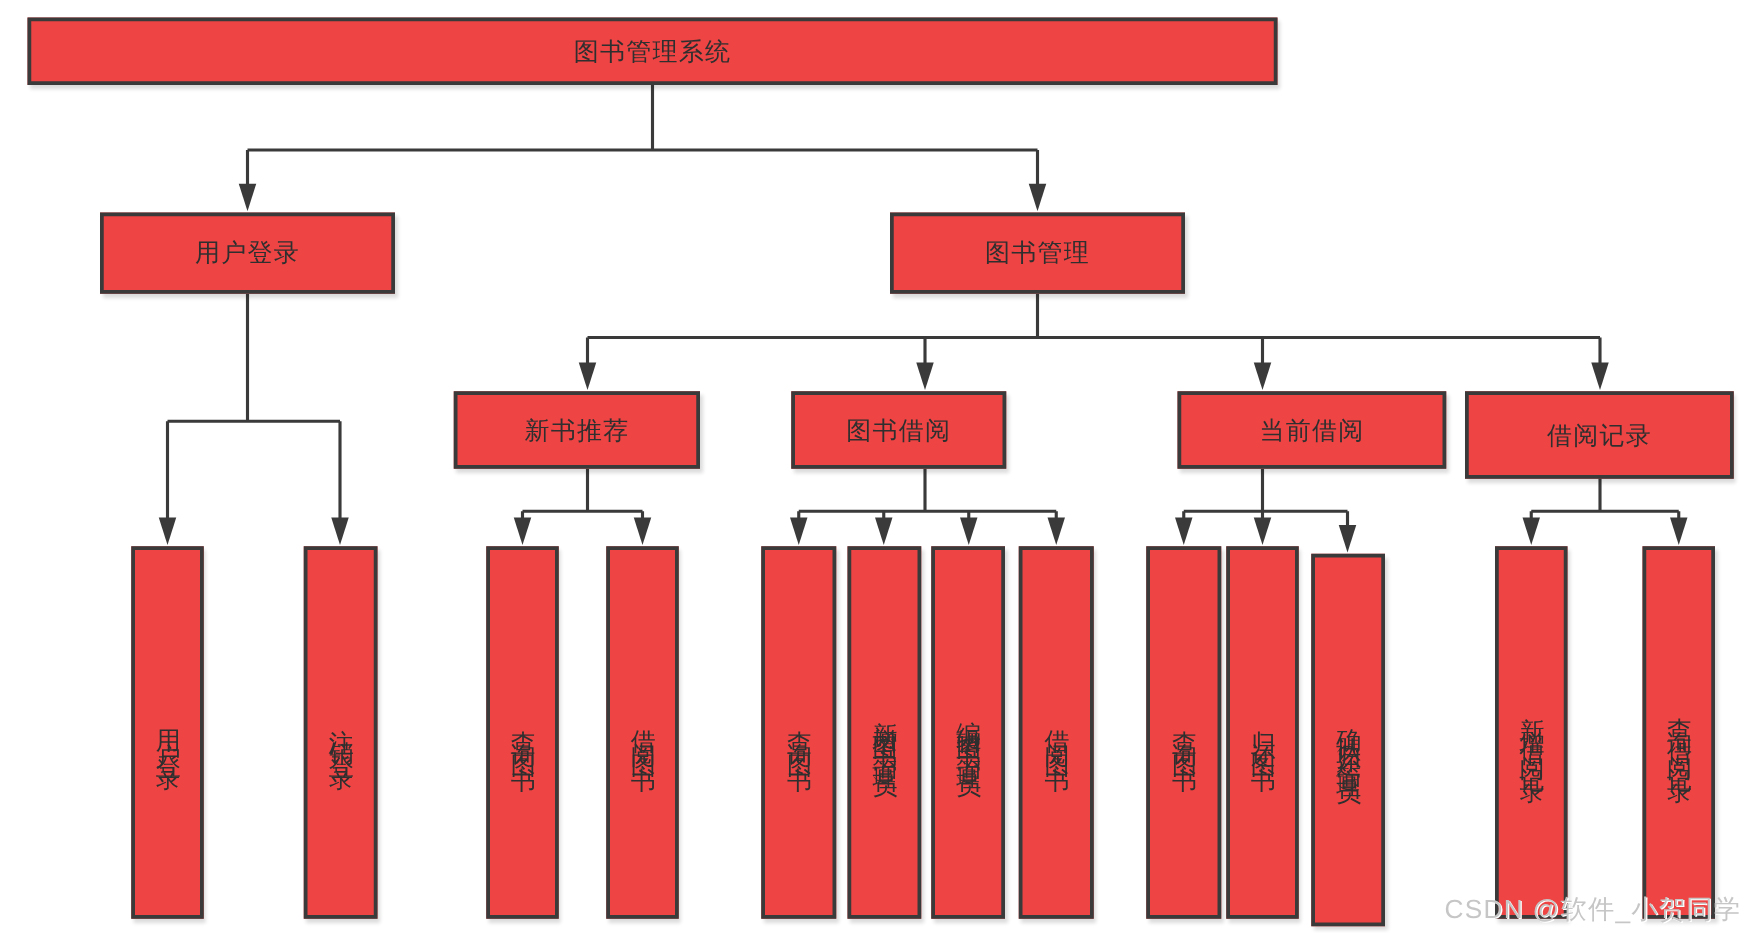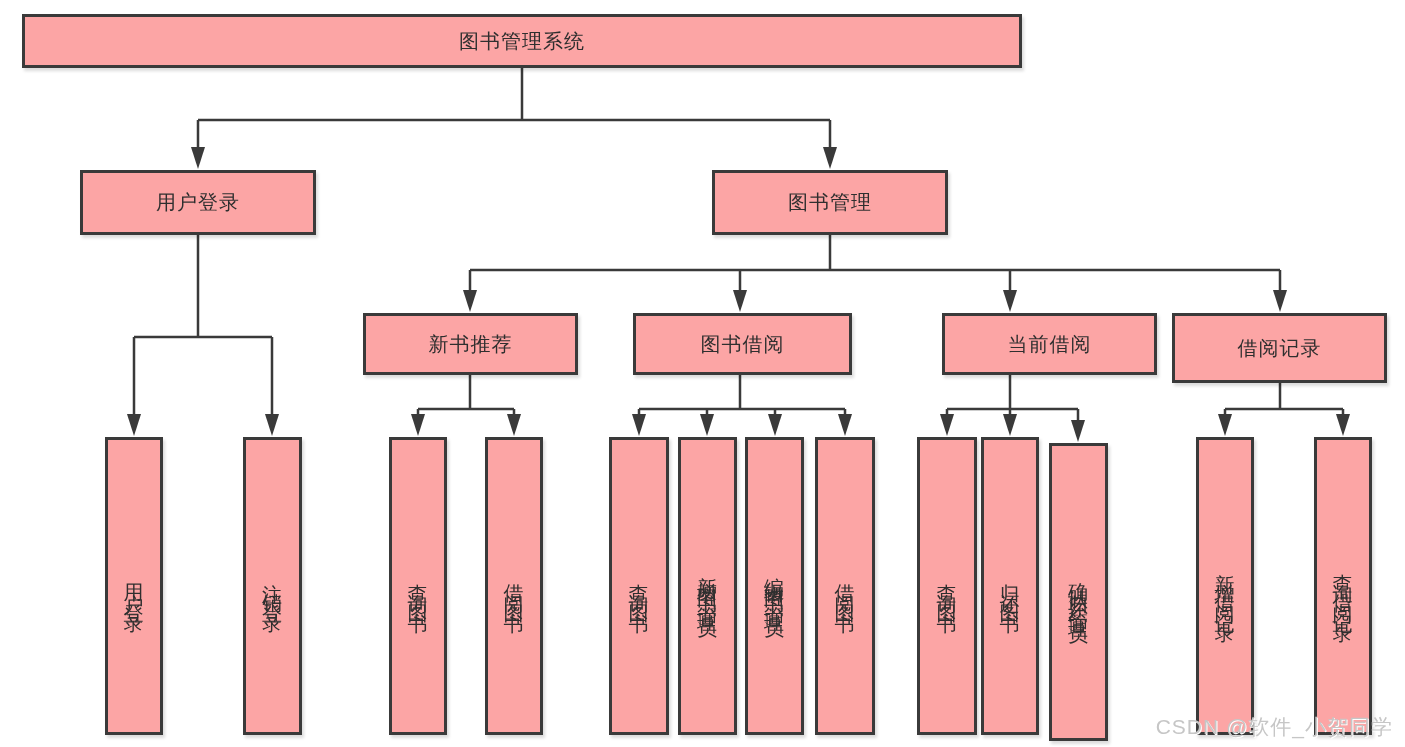--- a/index.html
+++ b/index.html
@@ -25,7 +25,7 @@
   .node {
     position: absolute;
     box-sizing: border-box;
-    background: #fca5a5;
+    background: #ef4444;
     border: 3px solid #3a3a3a;
     display: flex;
     align-items: center;

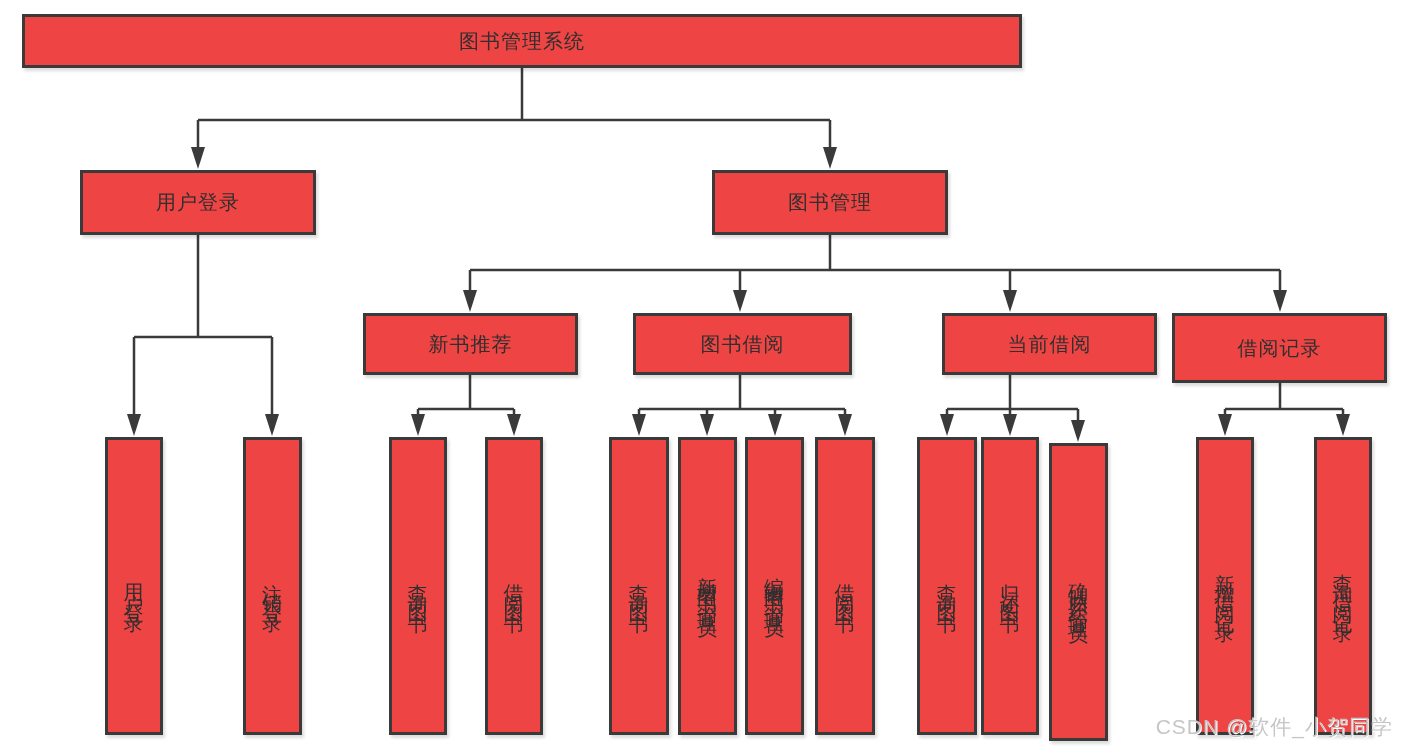--- a/index.html
+++ b/index.html
@@ -107,7 +107,7 @@
   <div class="node" style="left:80px; top:170px; width:236px; height:65px;">用户登录</div>
   <div class="node" style="left:712px; top:170px; width:236px; height:65px;text-align:right;">图书管理</div>
 
-  <div class="node" style="left:363px; top:313px; width:215px; height:62px;">新书推荐</div>
+  <div class="node" style="left:363px; top:313px; width:197px; height:62px;">新书推荐</div>
   <div class="node" style="left:633px; top:313px; width:219px; height:62px;">图书借阅</div>
   <div class="node" style="left:942px; top:313px; width:215px; height:62px;">当前借阅</div>
   <div class="node" style="left:1172px; top:313px; width:215px; height:70px;">借阅记录</div>

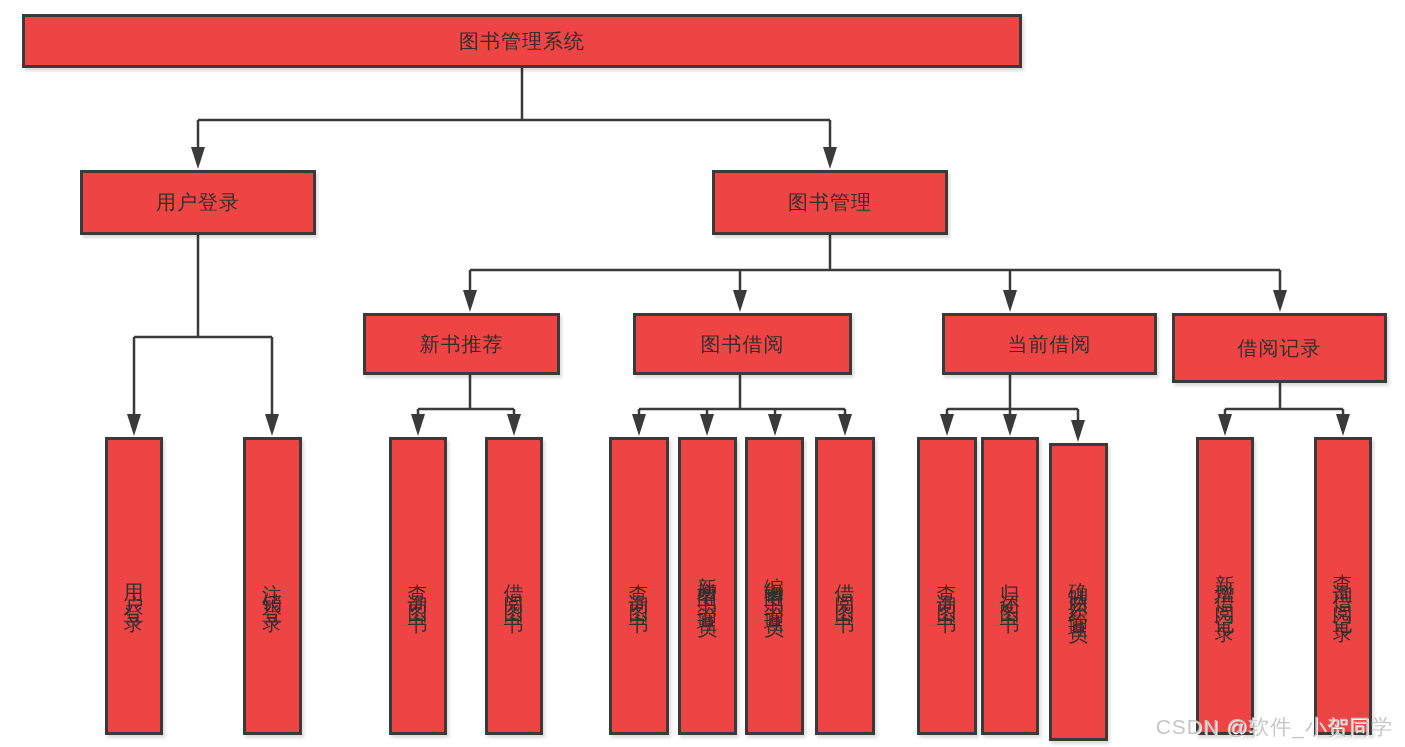--- a/index.html
+++ b/index.html
@@ -108,7 +108,7 @@
   <div class="node" style="left:712px; top:170px; width:236px; height:65px;text-align:right;">图书管理</div>
 
   <div class="node" style="left:363px; top:313px; width:197px; height:62px;">新书推荐</div>
-  <div class="node" style="left:633px; top:313px; width:219px; height:62px;">图书借阅</div>
+  <div class="node" style="left:633px; top:313px; width:172px; height:62px;">图书借阅</div>
   <div class="node" style="left:942px; top:313px; width:215px; height:62px;">当前借阅</div>
   <div class="node" style="left:1172px; top:313px; width:215px; height:70px;">借阅记录</div>
 

